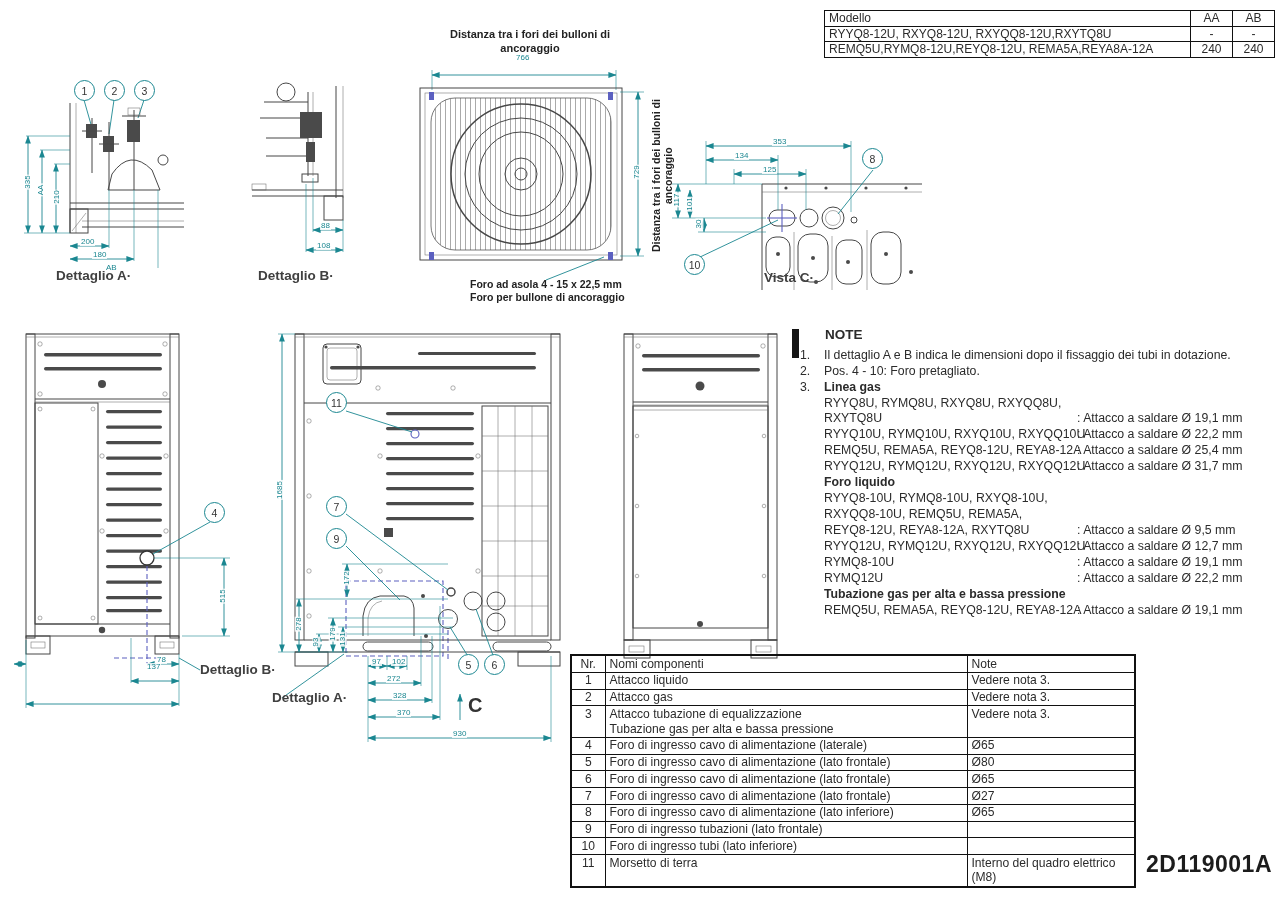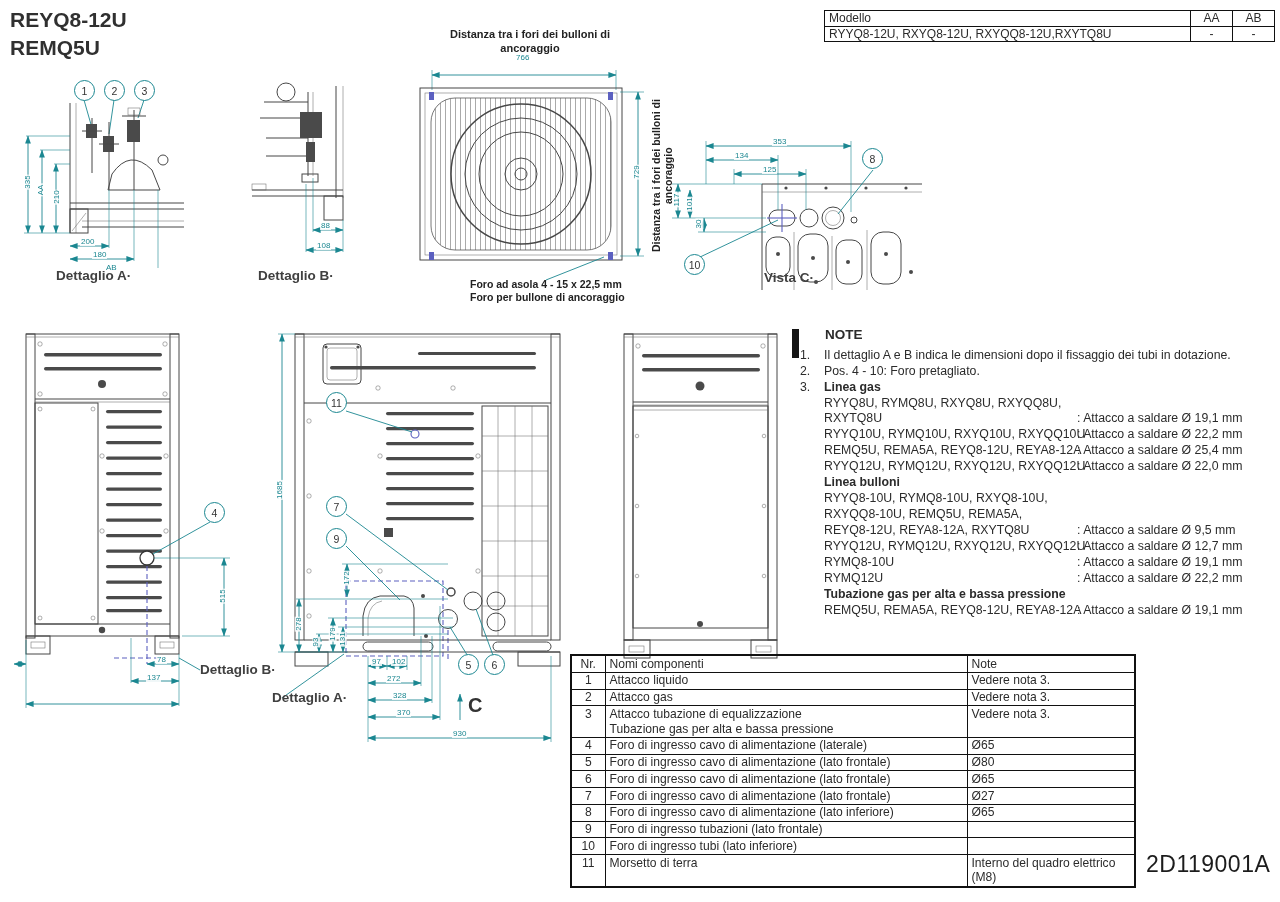--- a/index.html
+++ b/index.html
@@ -93,10 +93,6 @@
     </defs>
   </svg>
 
-  <div class="titles">
-    <div>REYQ8-12U</div>
-    <div>REMQ5U</div>
-  </div>
 
   <table class="model-table">
     <tbody>

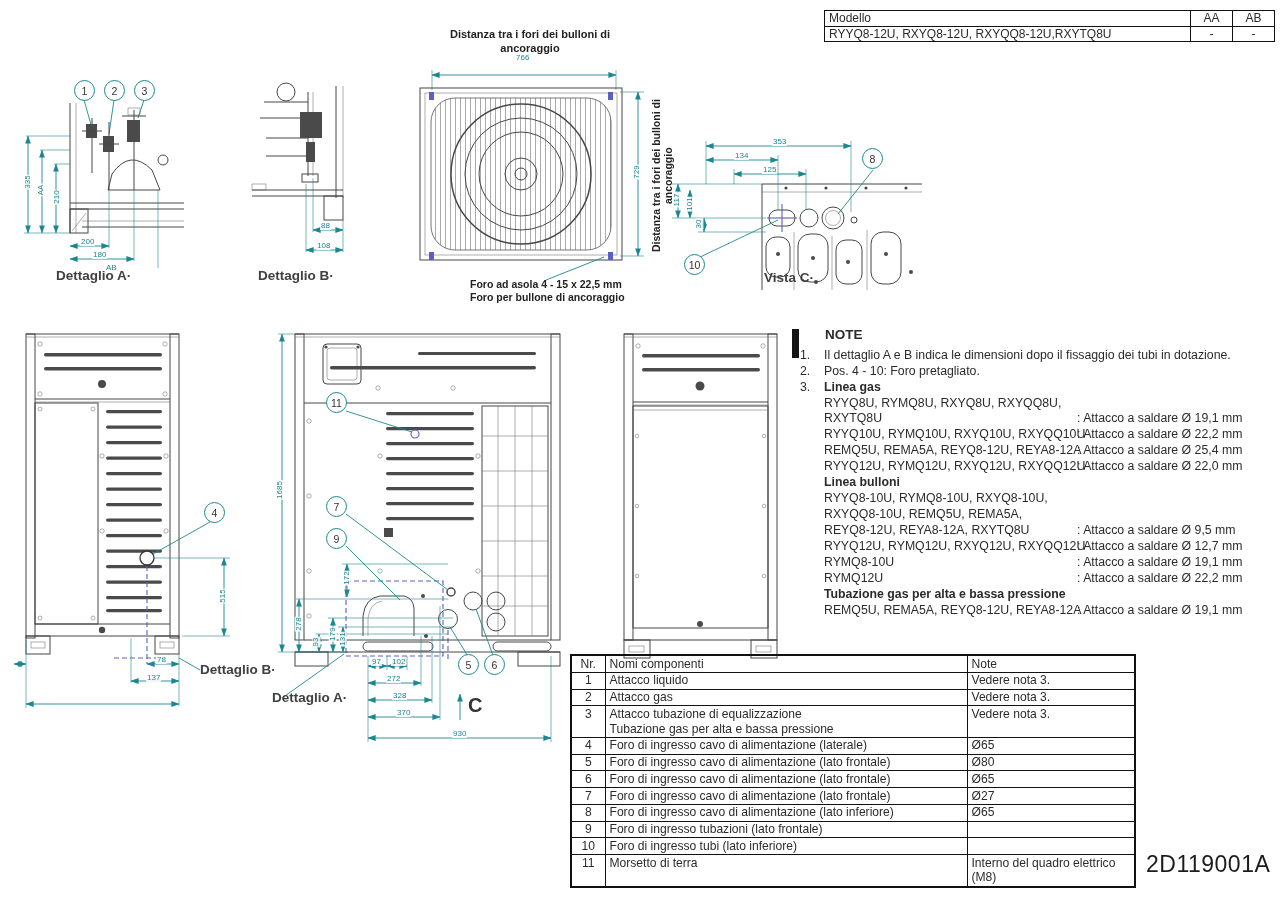--- a/index.html
+++ b/index.html
@@ -105,6 +105,11 @@
       <td>RYYQ8-12U, RXYQ8-12U, RXYQQ8-12U,RXYTQ8U</td>
       <td class="num">-</td>
       <td class="num">-</td>
+    </tr>
+    <tr>
+      <td>REMQ5U,RYMQ8-12U,REYQ8-12U, REMA5A,REYA8A-12A</td>
+      <td class="num">240</td>
+      <td class="num">240</td>
     </tr>
   </tbody>
     </table>

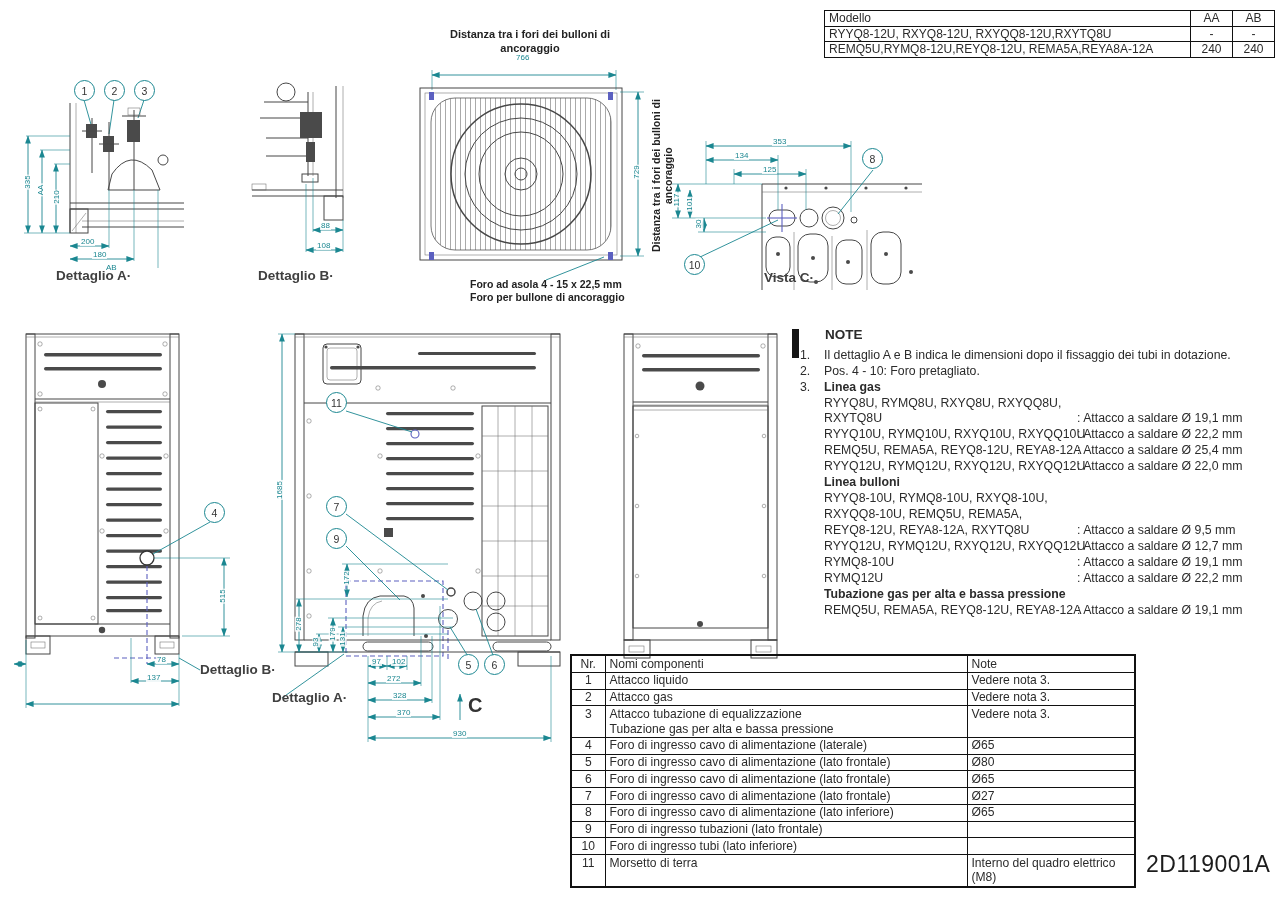--- a/index.html
+++ b/index.html
@@ -576,7 +576,7 @@
       <span>REMQ5U, REMA5A, REYQ8-12U, REYA8-12A</span>
         <span>: Attacco a saldare Ø 25,4 mm</span>
       <span>RYYQ12U, RYMQ12U, RXYQ12U, RXYQQ12U</span>
-        <span>: Attacco a saldare Ø 22,0 mm</span>
+        <span>: Attacco a saldare Ø 31,7 mm</span>
     </div>
     <div class="note-sub-title">Linea bulloni</div>
     <div class="note-grid">

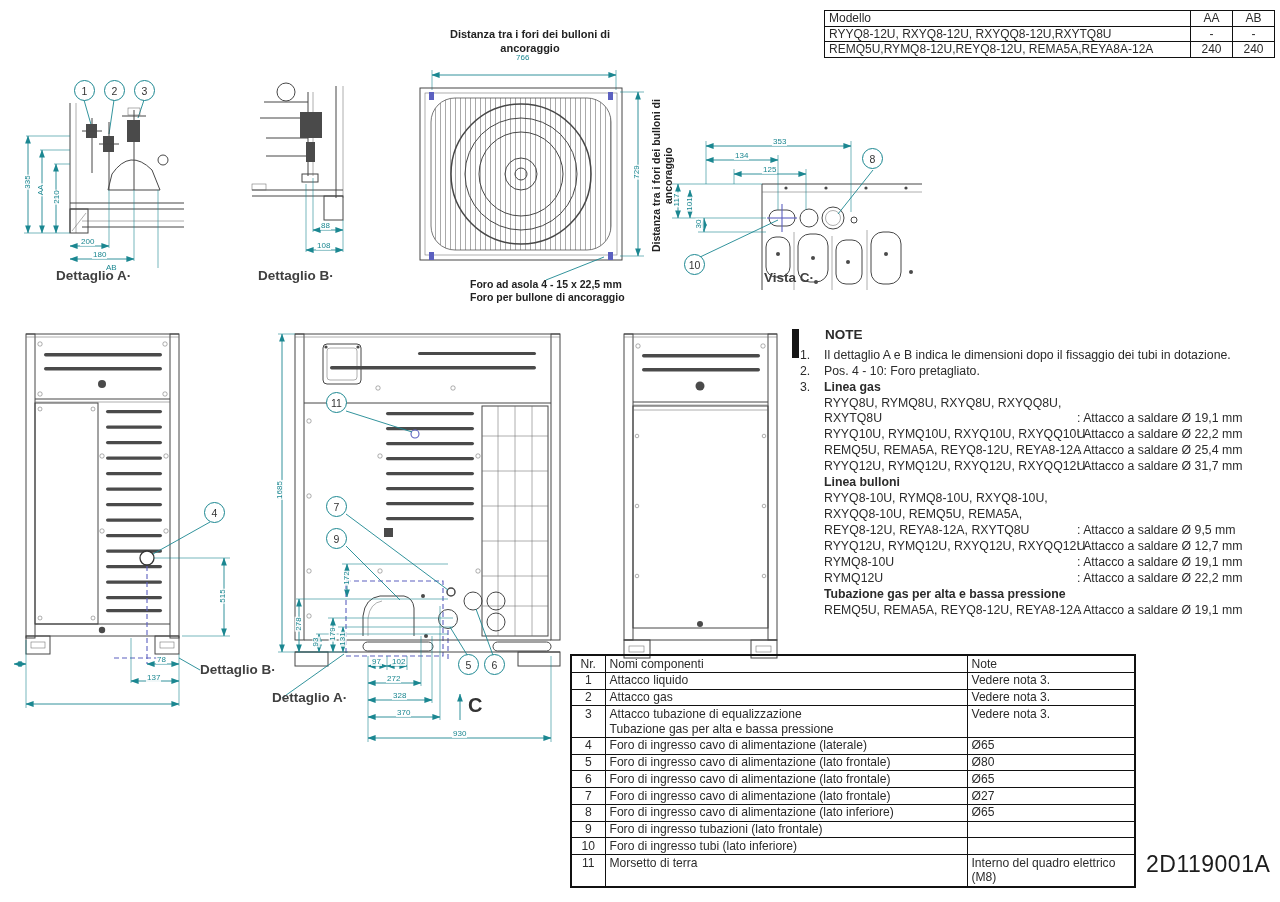--- a/index.html
+++ b/index.html
@@ -578,7 +578,7 @@
       <span>RYYQ12U, RYMQ12U, RXYQ12U, RXYQQ12U</span>
         <span>: Attacco a saldare Ø 31,7 mm</span>
     </div>
-    <div class="note-sub-title">Linea bulloni</div>
+    <div class="note-sub-title">Foro liquido</div>
     <div class="note-grid">
       <span>RYYQ8-10U, RYMQ8-10U, RXYQ8-10U,</span>
         <span></span>

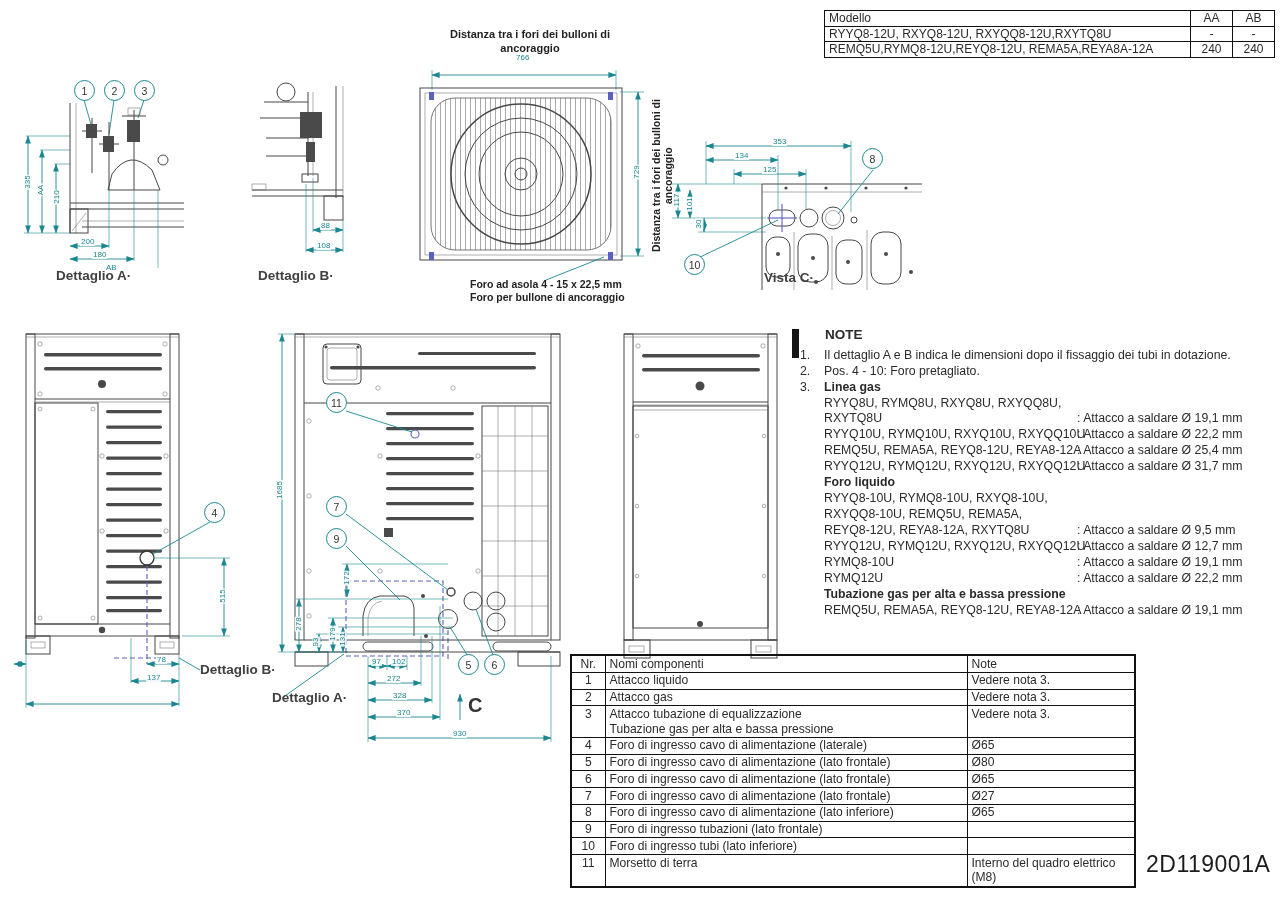--- a/index.html
+++ b/index.html
@@ -383,7 +383,7 @@
     <span class="callout" style="left:190px;top:196px">4</span>
     <span class="dim v" style="left:201px;top:286px">515</span>
     <span class="dim" style="left:142px;top:350px">78</span>
-    <span class="dim" style="left:132px;top:368px">137</span>
+    <span class="dim" style="left:132px;top:357px">137</span>
     <div class="view-label" style="left:186px;top:356px">Dettaglio B·</div>
   </div>
 

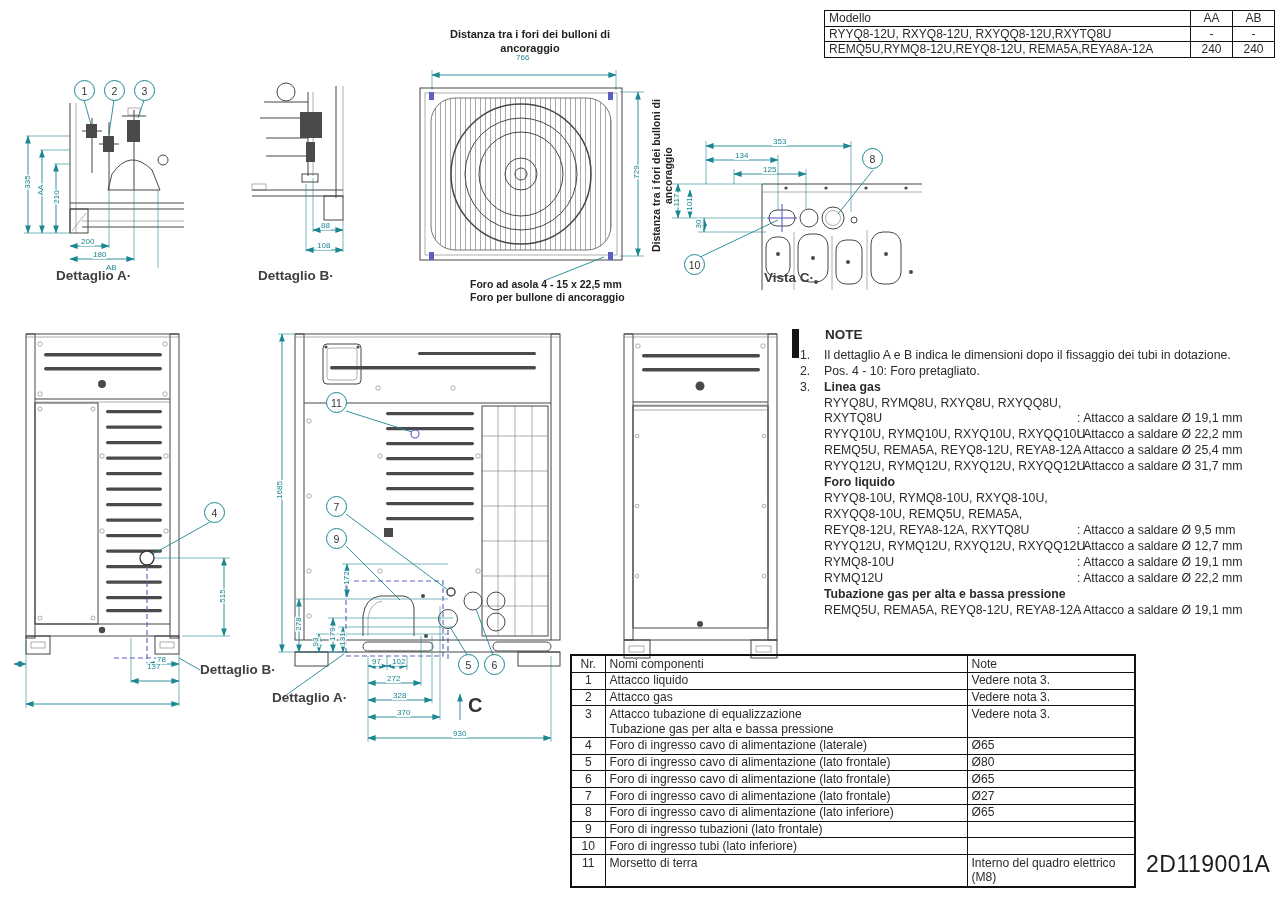--- a/index.html
+++ b/index.html
@@ -73,7 +73,7 @@
   .comp-table .nm{width:362px;}
   .comp-table .nt{width:168px;}
 
-  .drawing-code{position:absolute;left:1146px;top:851px;font-size:23px;font-weight:normal;
+  .drawing-code{position:absolute;left:1146px;top:851px;font-size:23px;font-weight:bold;
     letter-spacing:.5px;color:#1c1c1c;}
 </style>
 </head>

